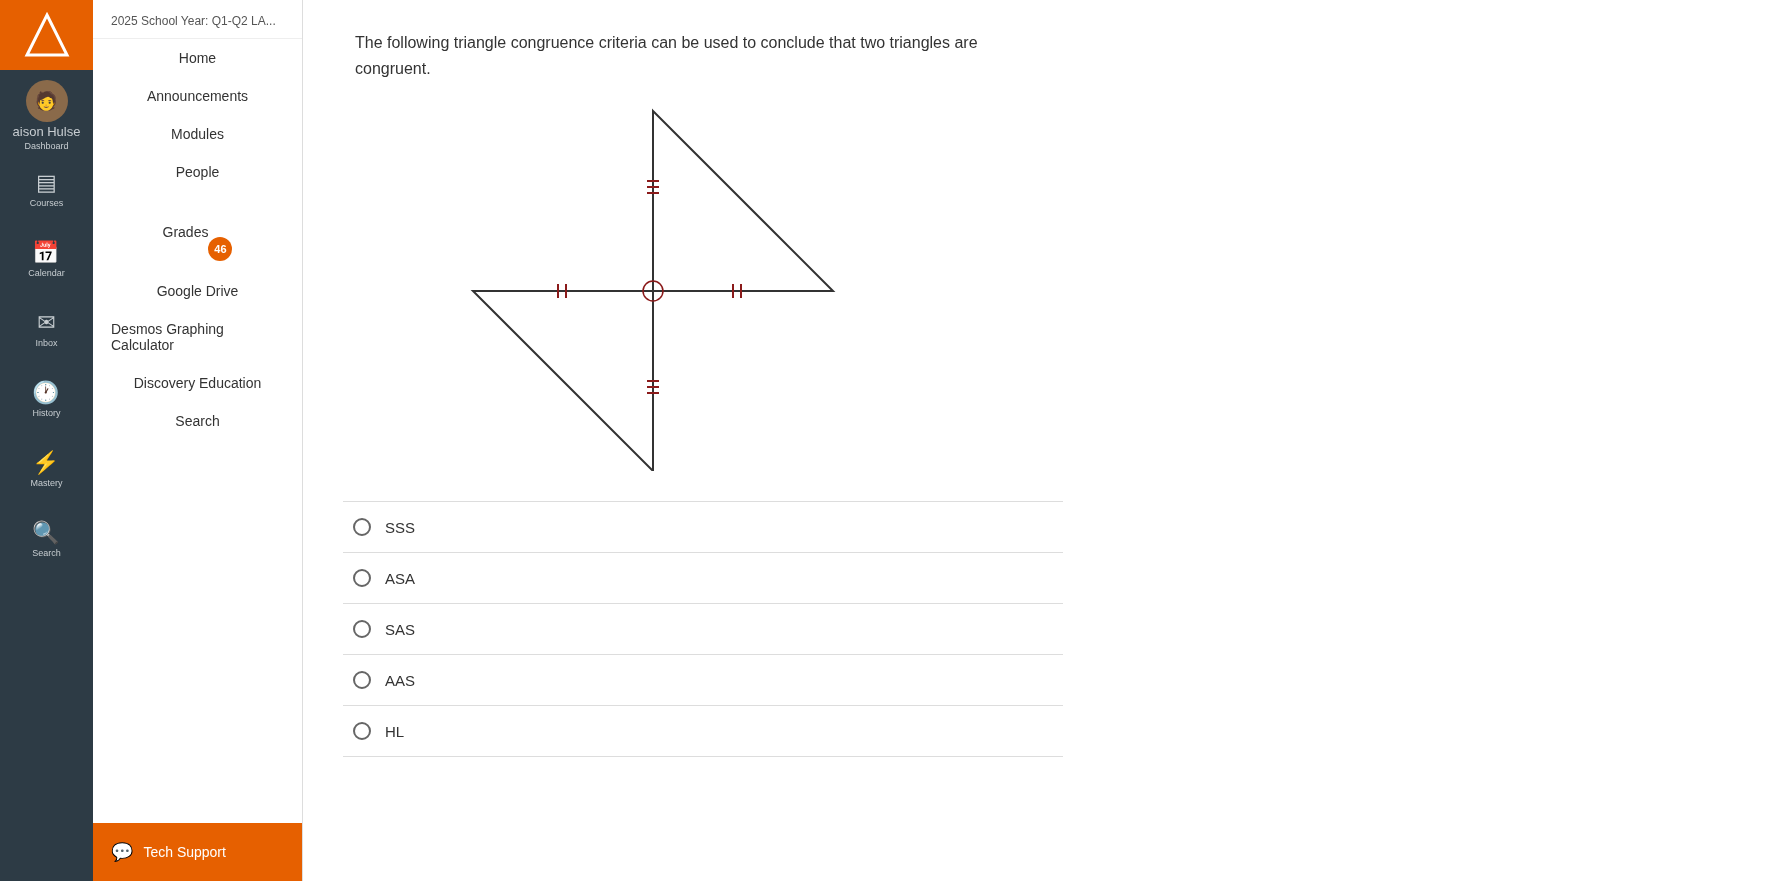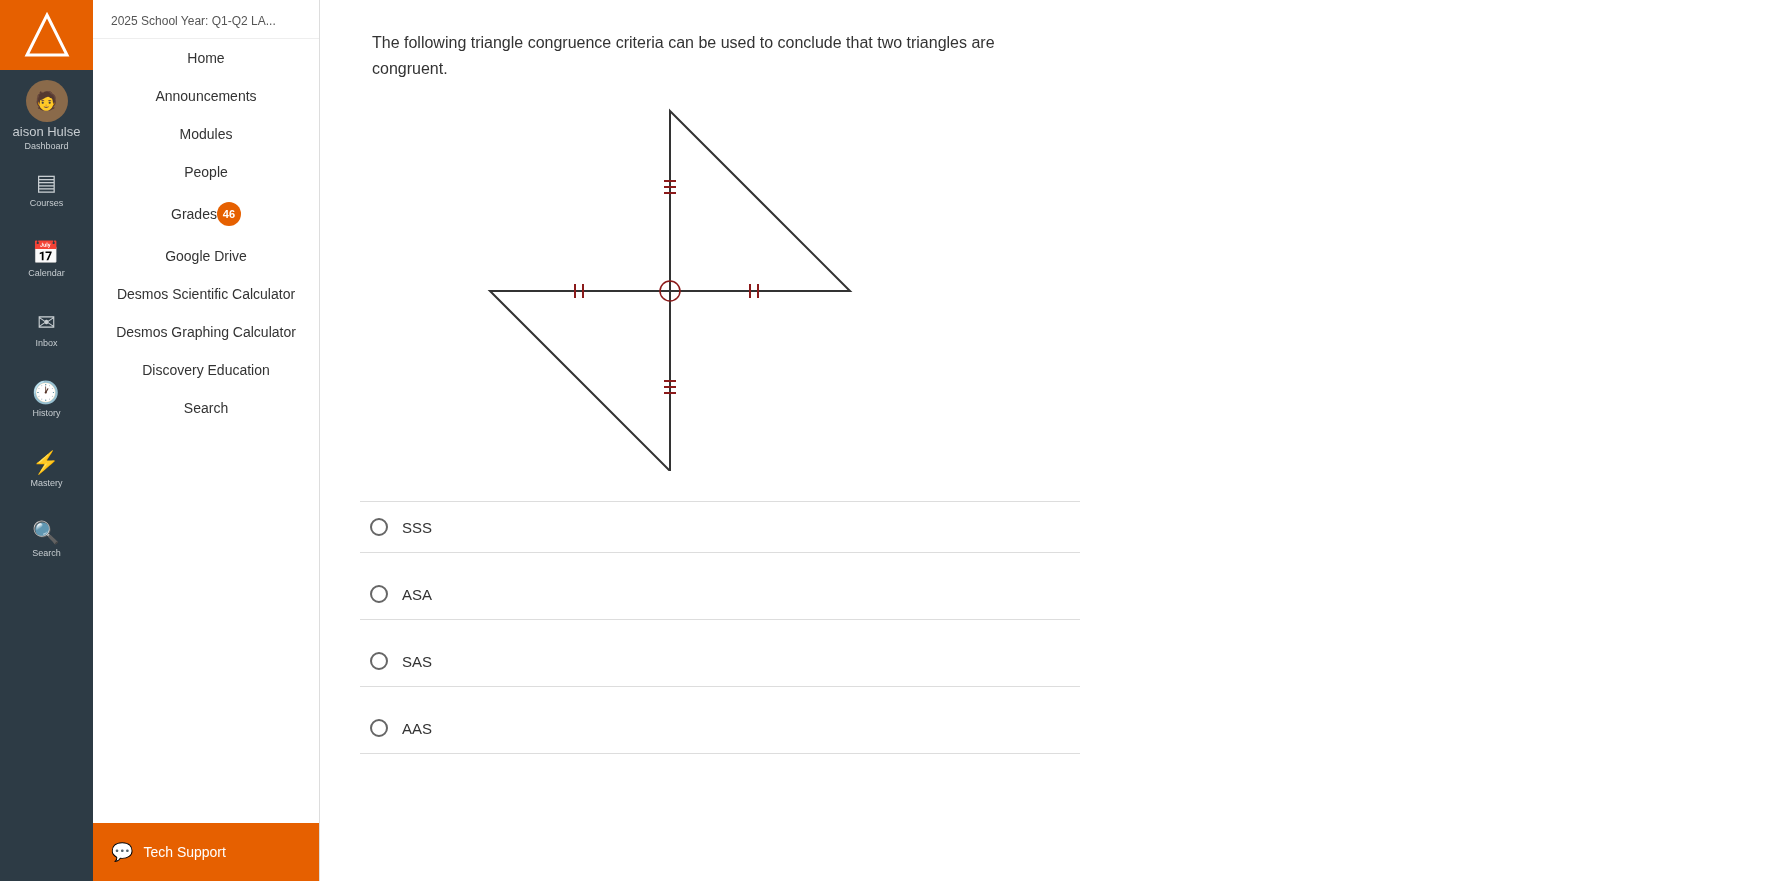--- a/index.html
+++ b/index.html
@@ -63,7 +63,7 @@
 
     
     .sidebar-menu {
-      width: 227px;
+      width: 210px;
       background: #fff;
       border-right: 1px solid #ddd;
       display: flex;

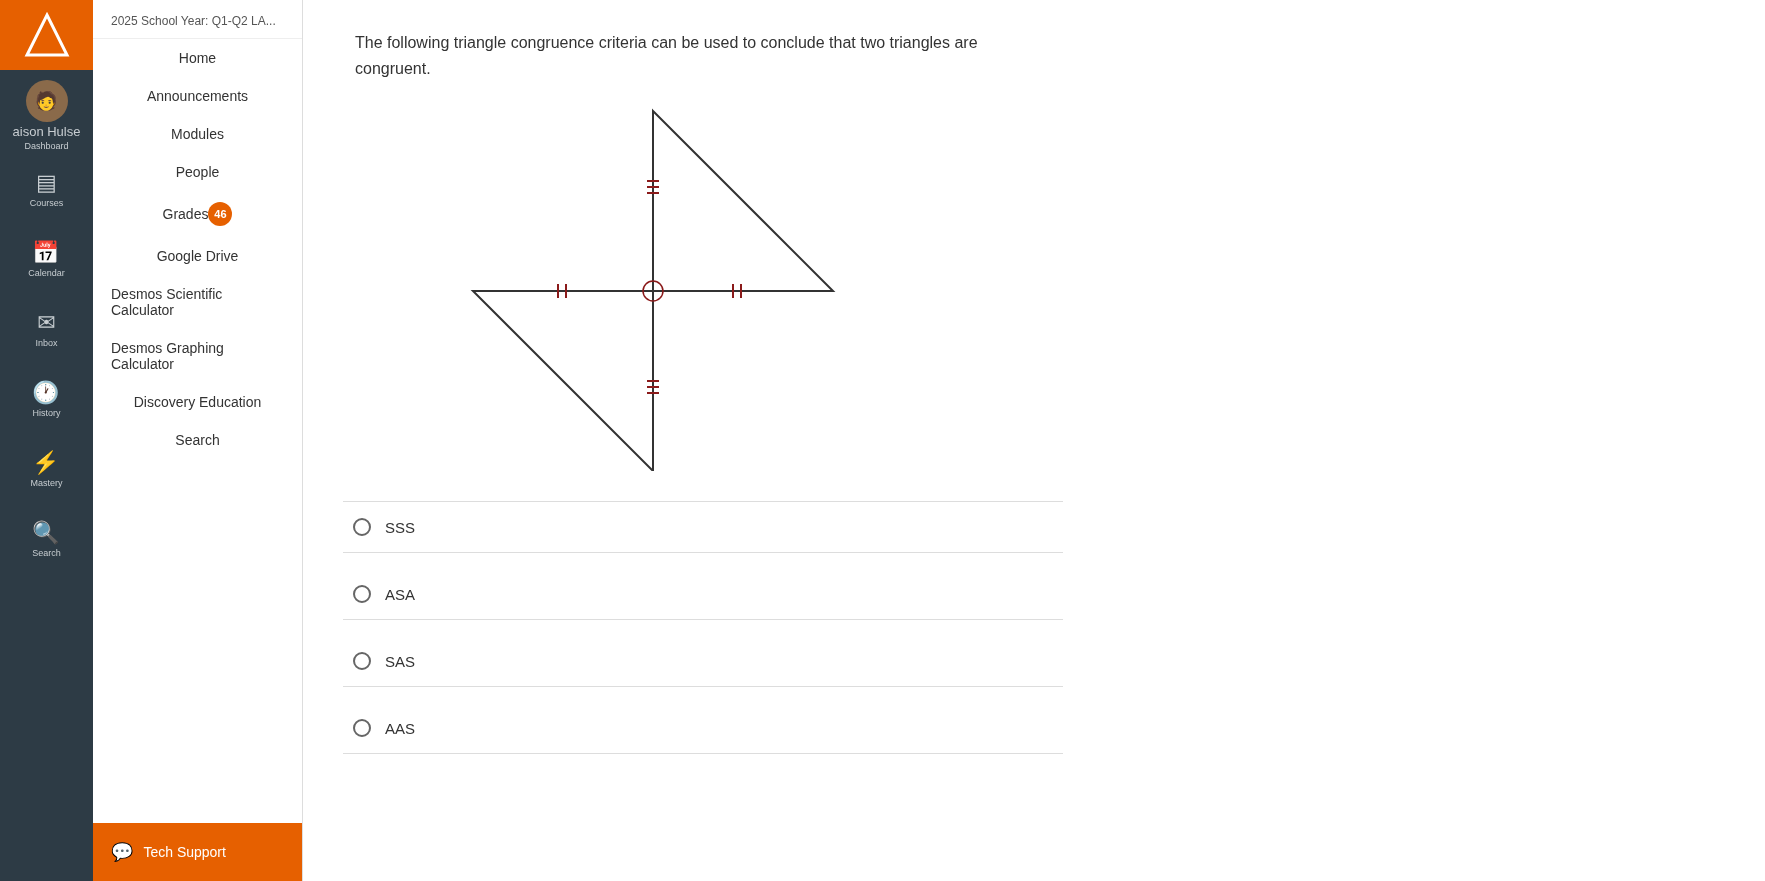--- a/index.html
+++ b/index.html
@@ -101,6 +101,7 @@
       justify-content: center;
       font-size: 11px;
       font-weight: bold;
+      margin-top: 35px;
     }
 
     .tech-support-btn {

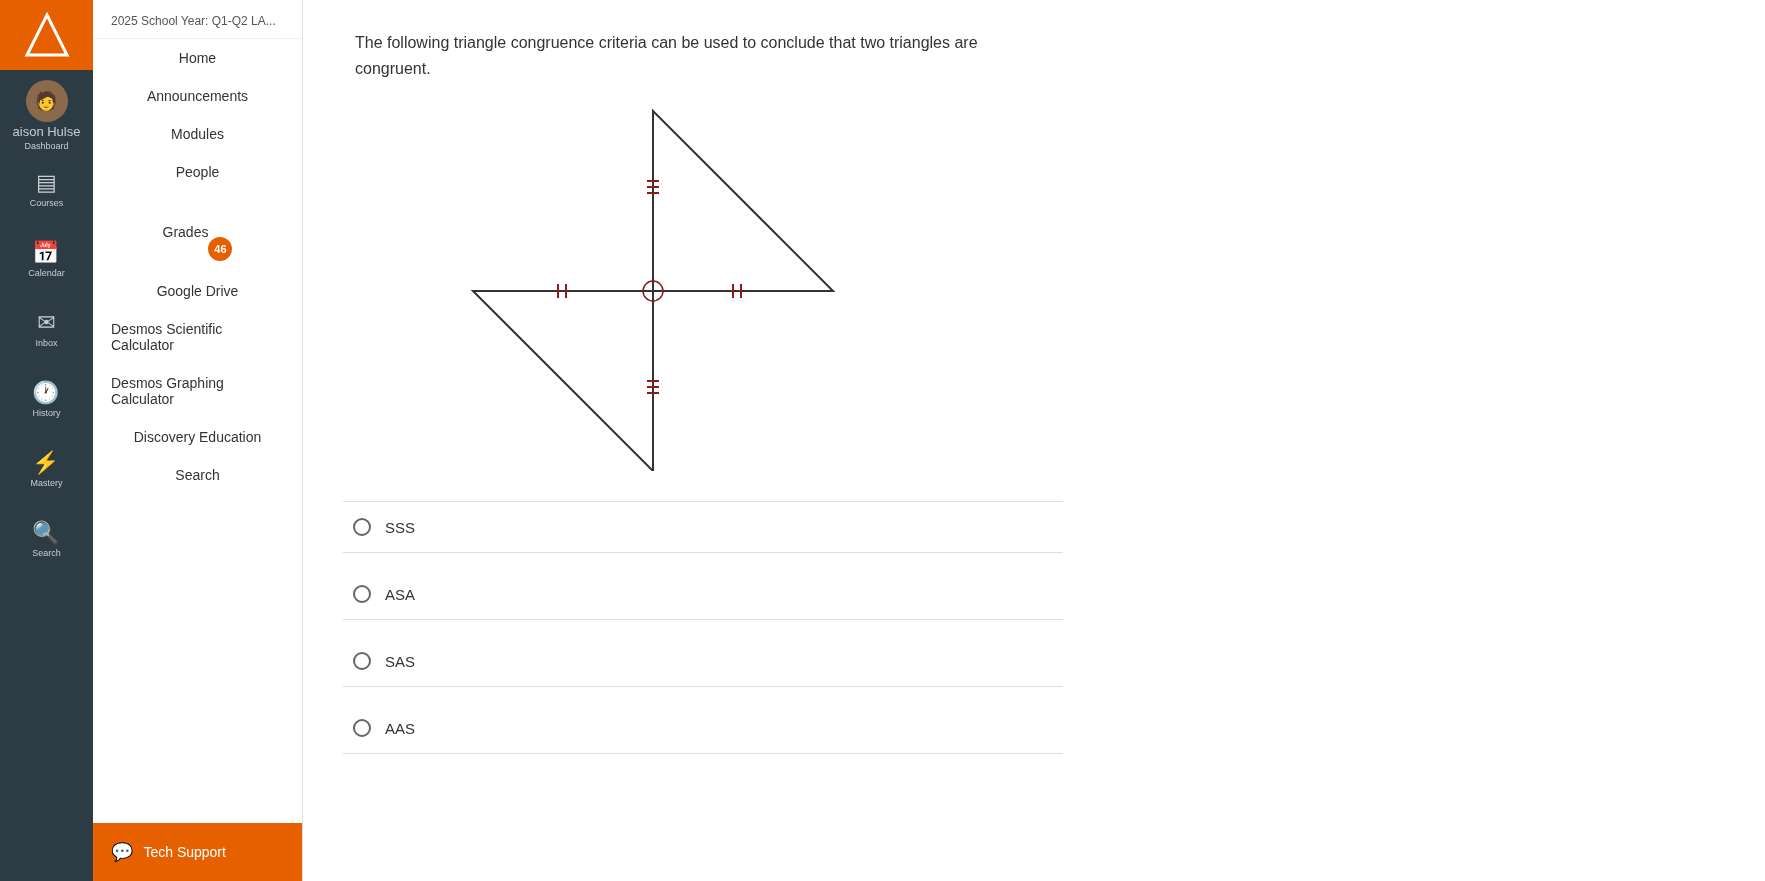--- a/index.html
+++ b/index.html
@@ -265,9 +265,6 @@
   </div>
   <div class="menu-item">
     <span>Google Drive</span>
-  </div>
-  <div class="menu-item">
-    <span>Desmos Scientific Calculator</span>
   </div>
   <div class="menu-item">
     <span>Desmos Graphing Calculator</span>

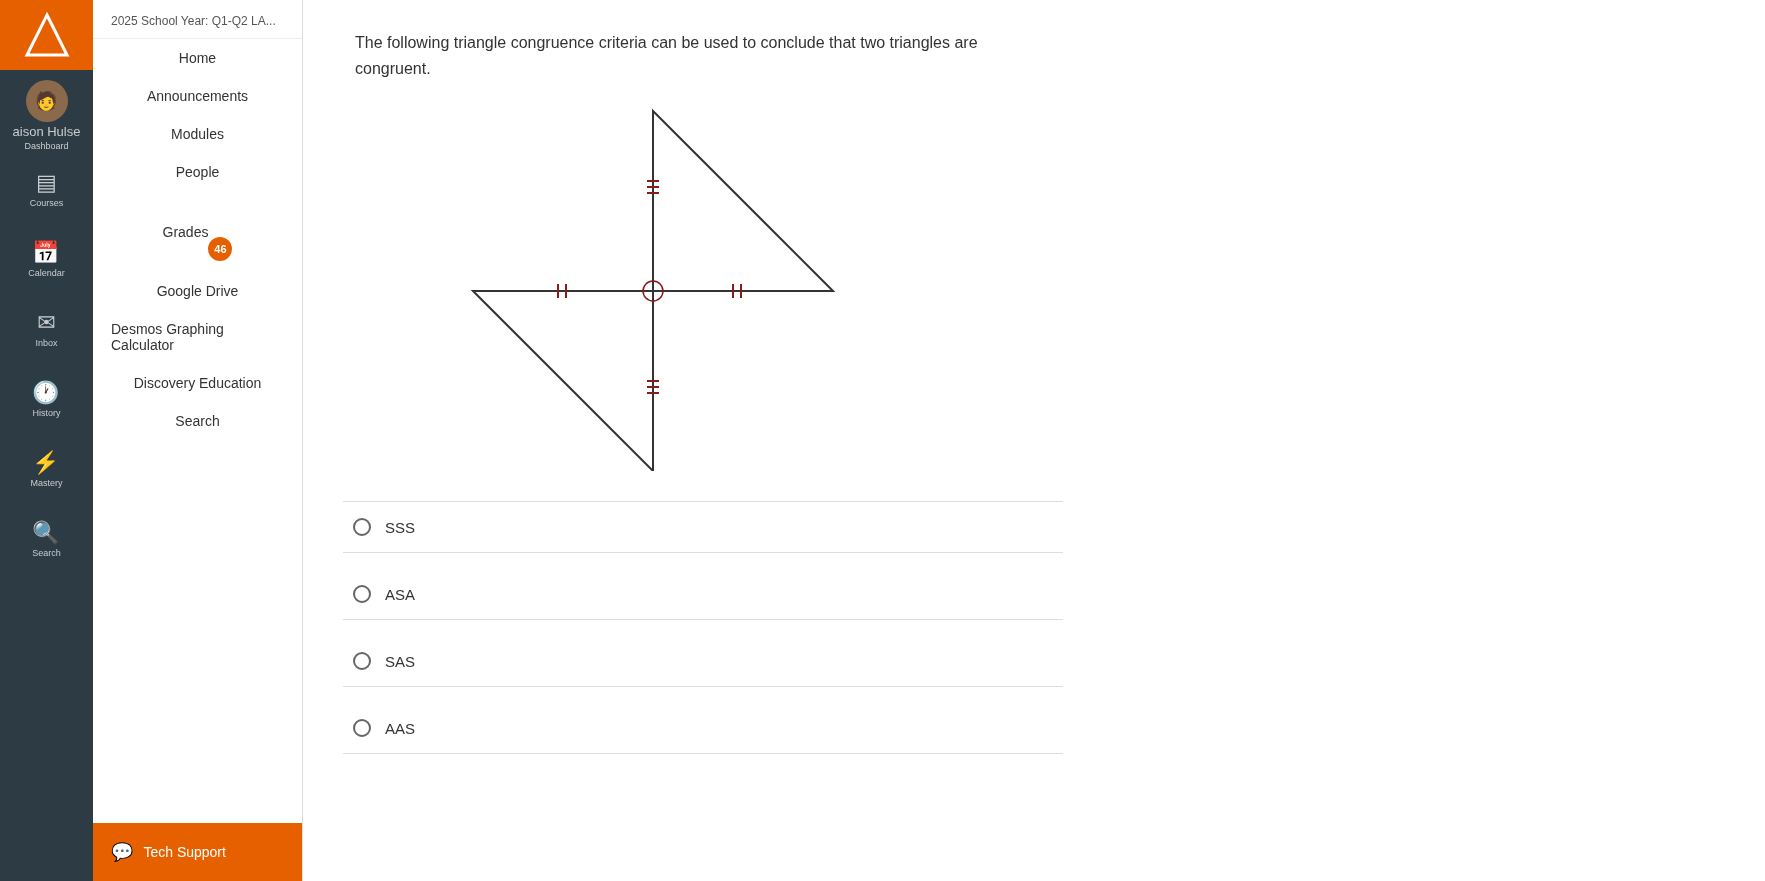--- a/index.html
+++ b/index.html
@@ -146,7 +146,7 @@
     .answer-options {
       display: flex;
       flex-direction: column;
-      gap: 16px;
+      gap: 0;
       max-width: 720px;
       border-top: 1px solid #ddd;
     }

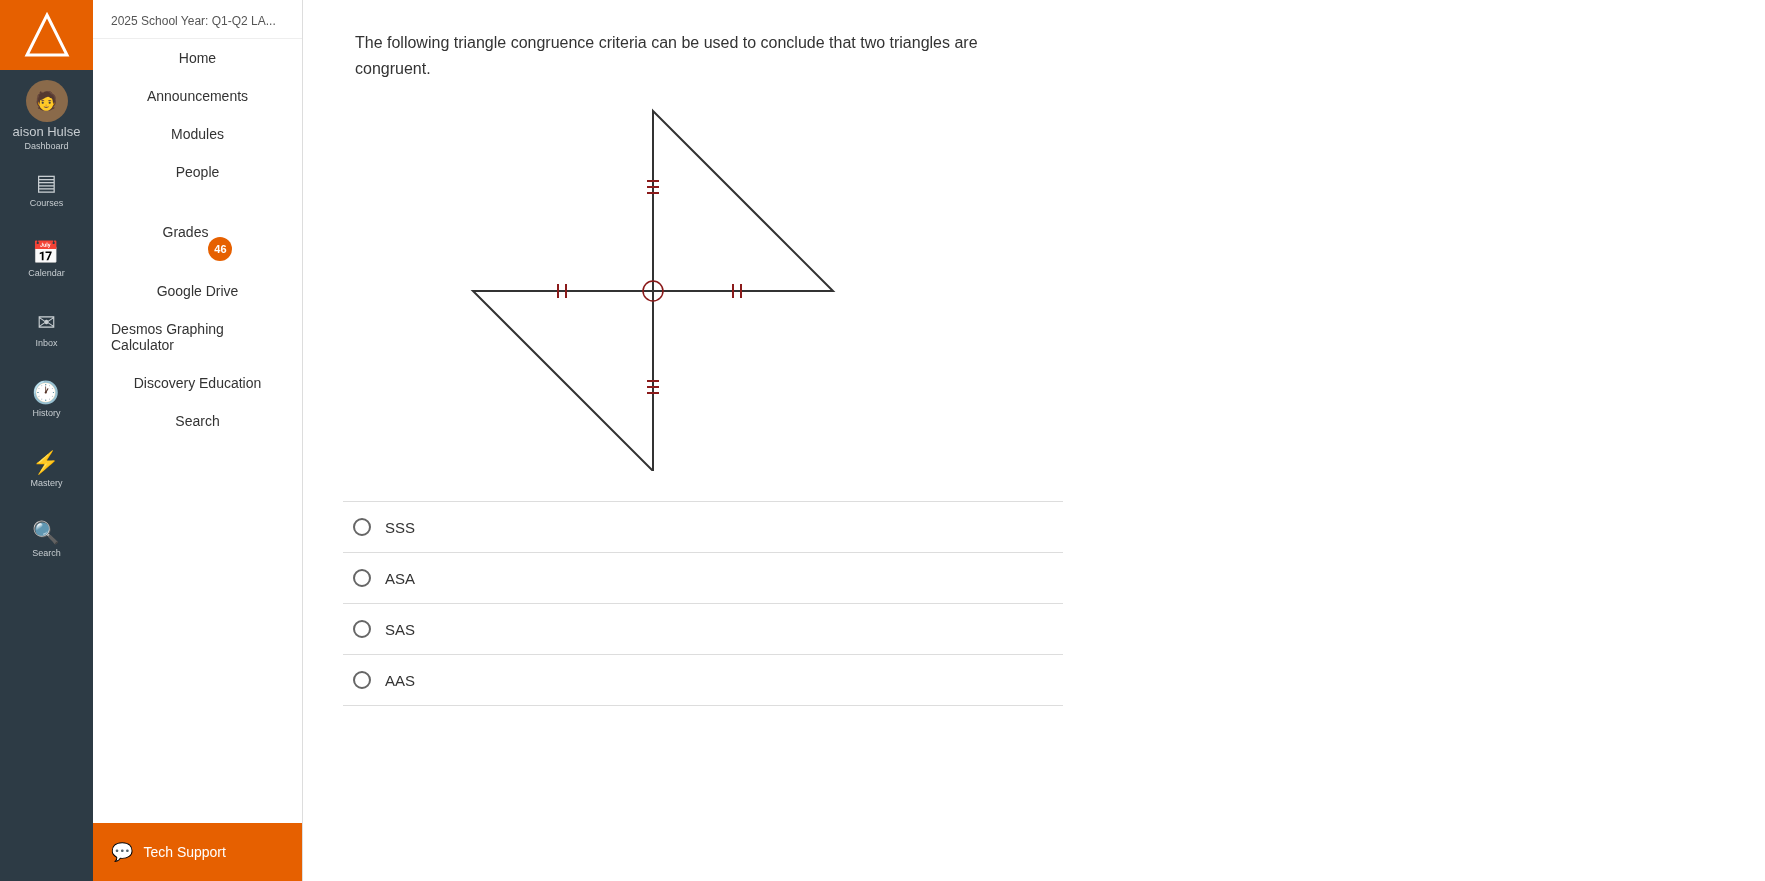--- a/index.html
+++ b/index.html
@@ -327,6 +327,10 @@
       <div class="radio-circle"></div>
       <span>AAS</span>
     </div>
+    <div class="answer-option">
+      <div class="radio-circle"></div>
+      <span>HL</span>
+    </div>
   </div>
 </div>
 

